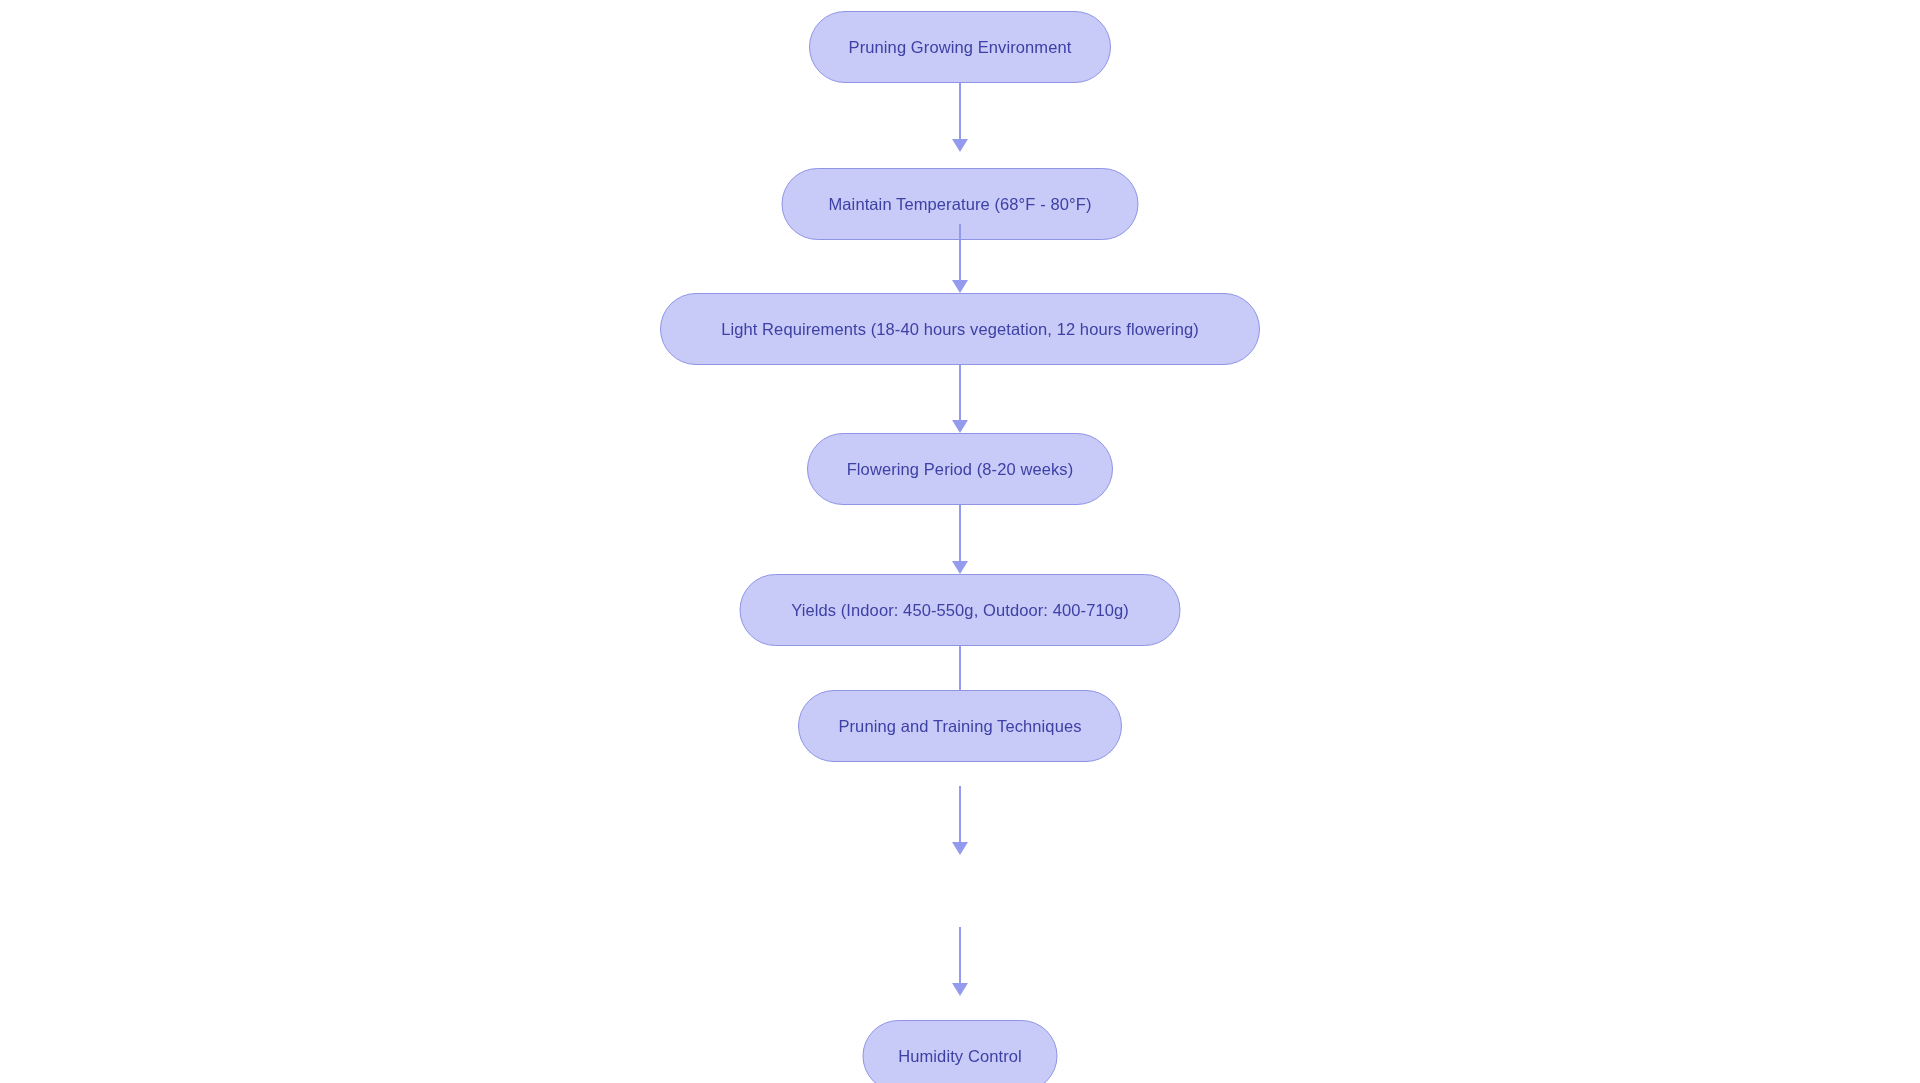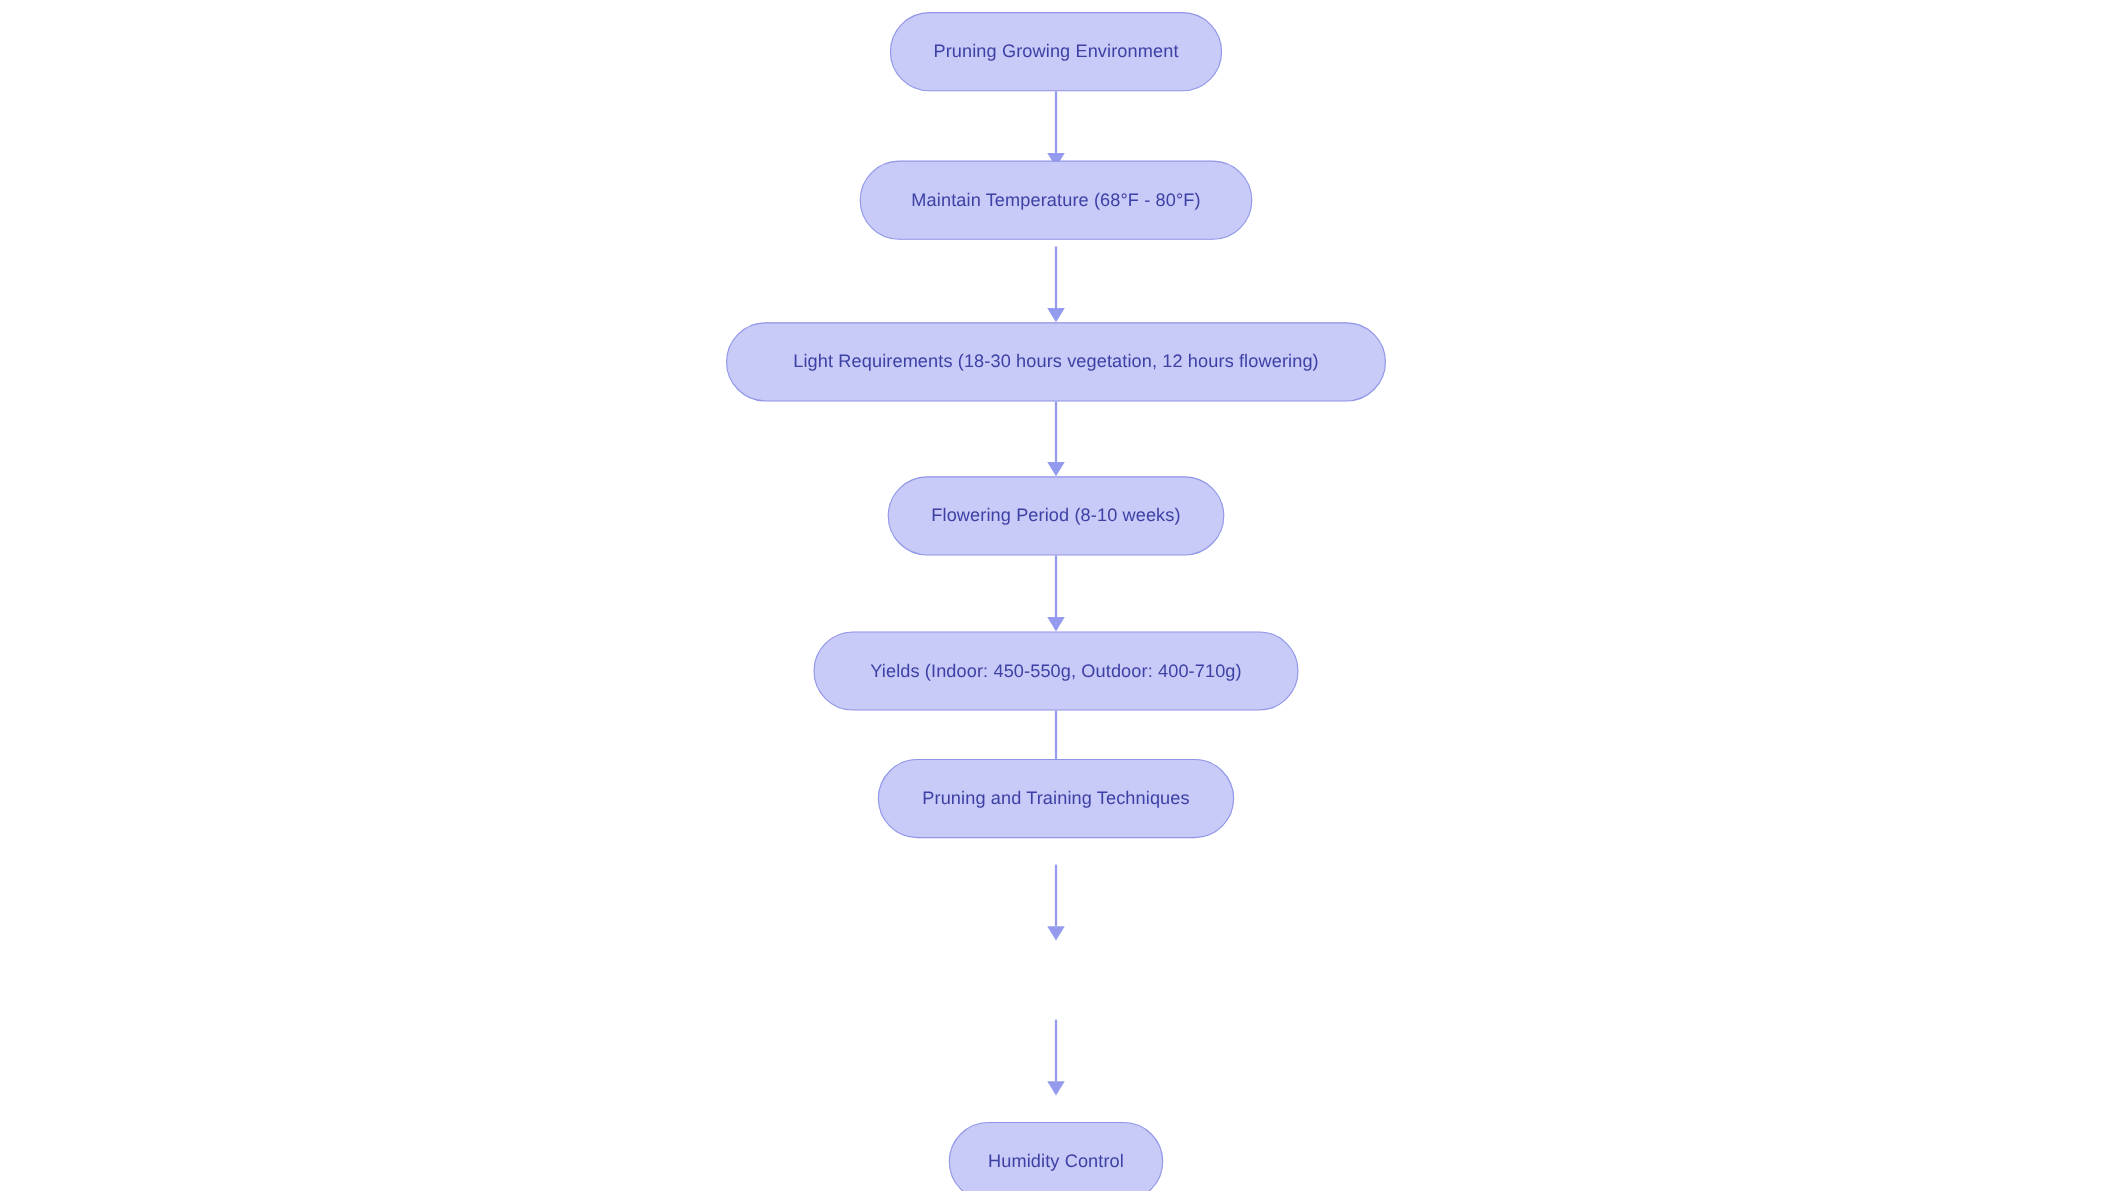--- a/index.html
+++ b/index.html
@@ -42,7 +42,7 @@
   }
   
   .n1 { top: 11px;  width: 302px; }
-  .n2 { top: 146px; width: 357px; align-items: center; }
+  .n2 { top: 168px; width: 357px; align-items: center; }
   .n3 { top: 293px; width: 600px; }
   .n4 { top: 433px; width: 306px; }
   .n5 { top: 574px; width: 441px; }

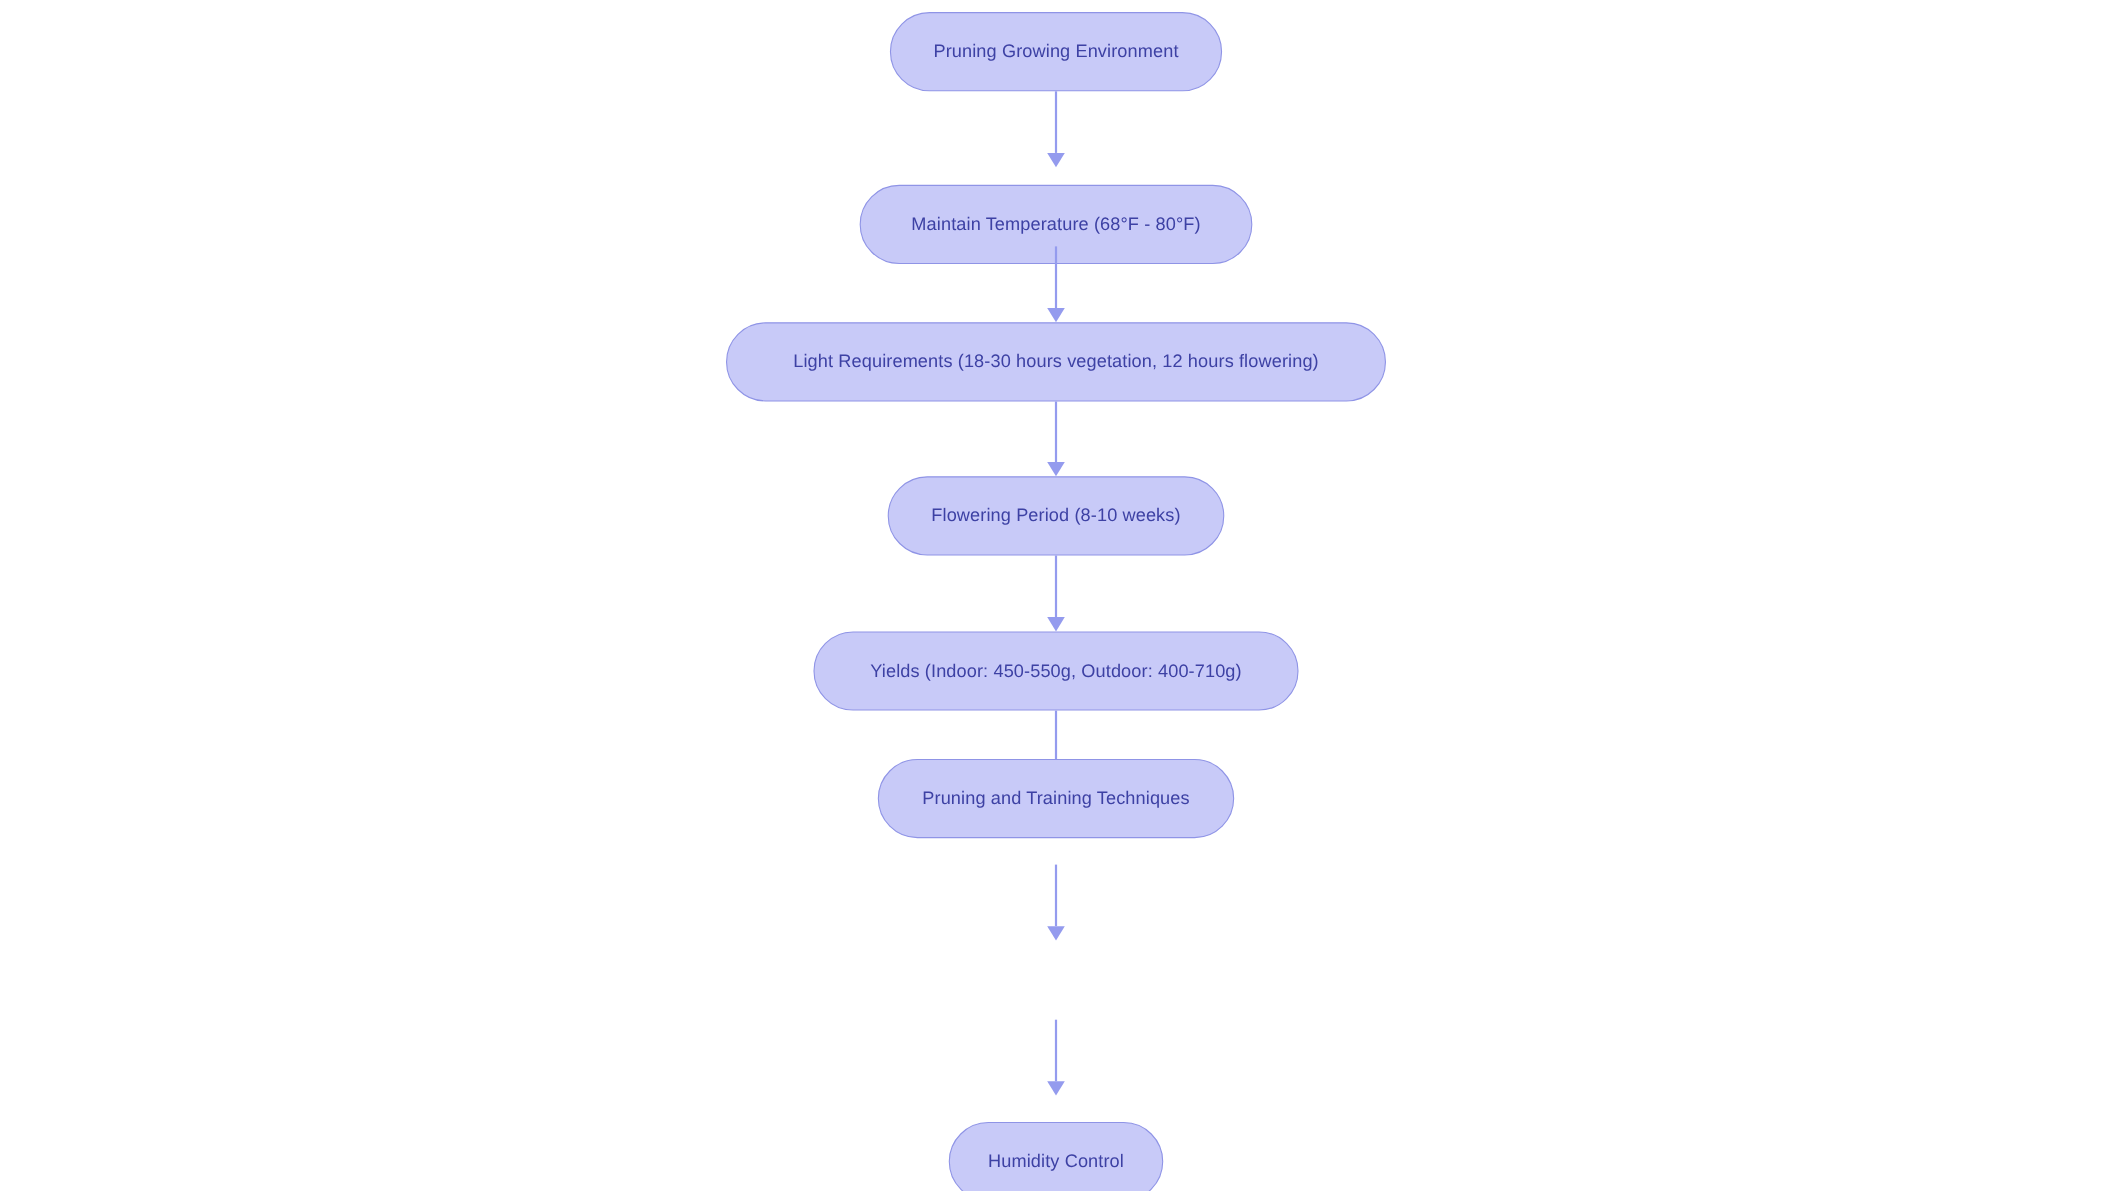--- a/index.html
+++ b/index.html
@@ -104,7 +104,7 @@
   </div>
 
   <div class="flow-node n3">
-    <span>Light Requirements (18-30 hours vegetation, 12 hours flowering)</span>
+    <span>Light Requirements (18-40 hours vegetation, 12 hours flowering)</span>
   </div>
 
   <div class="connector c3">

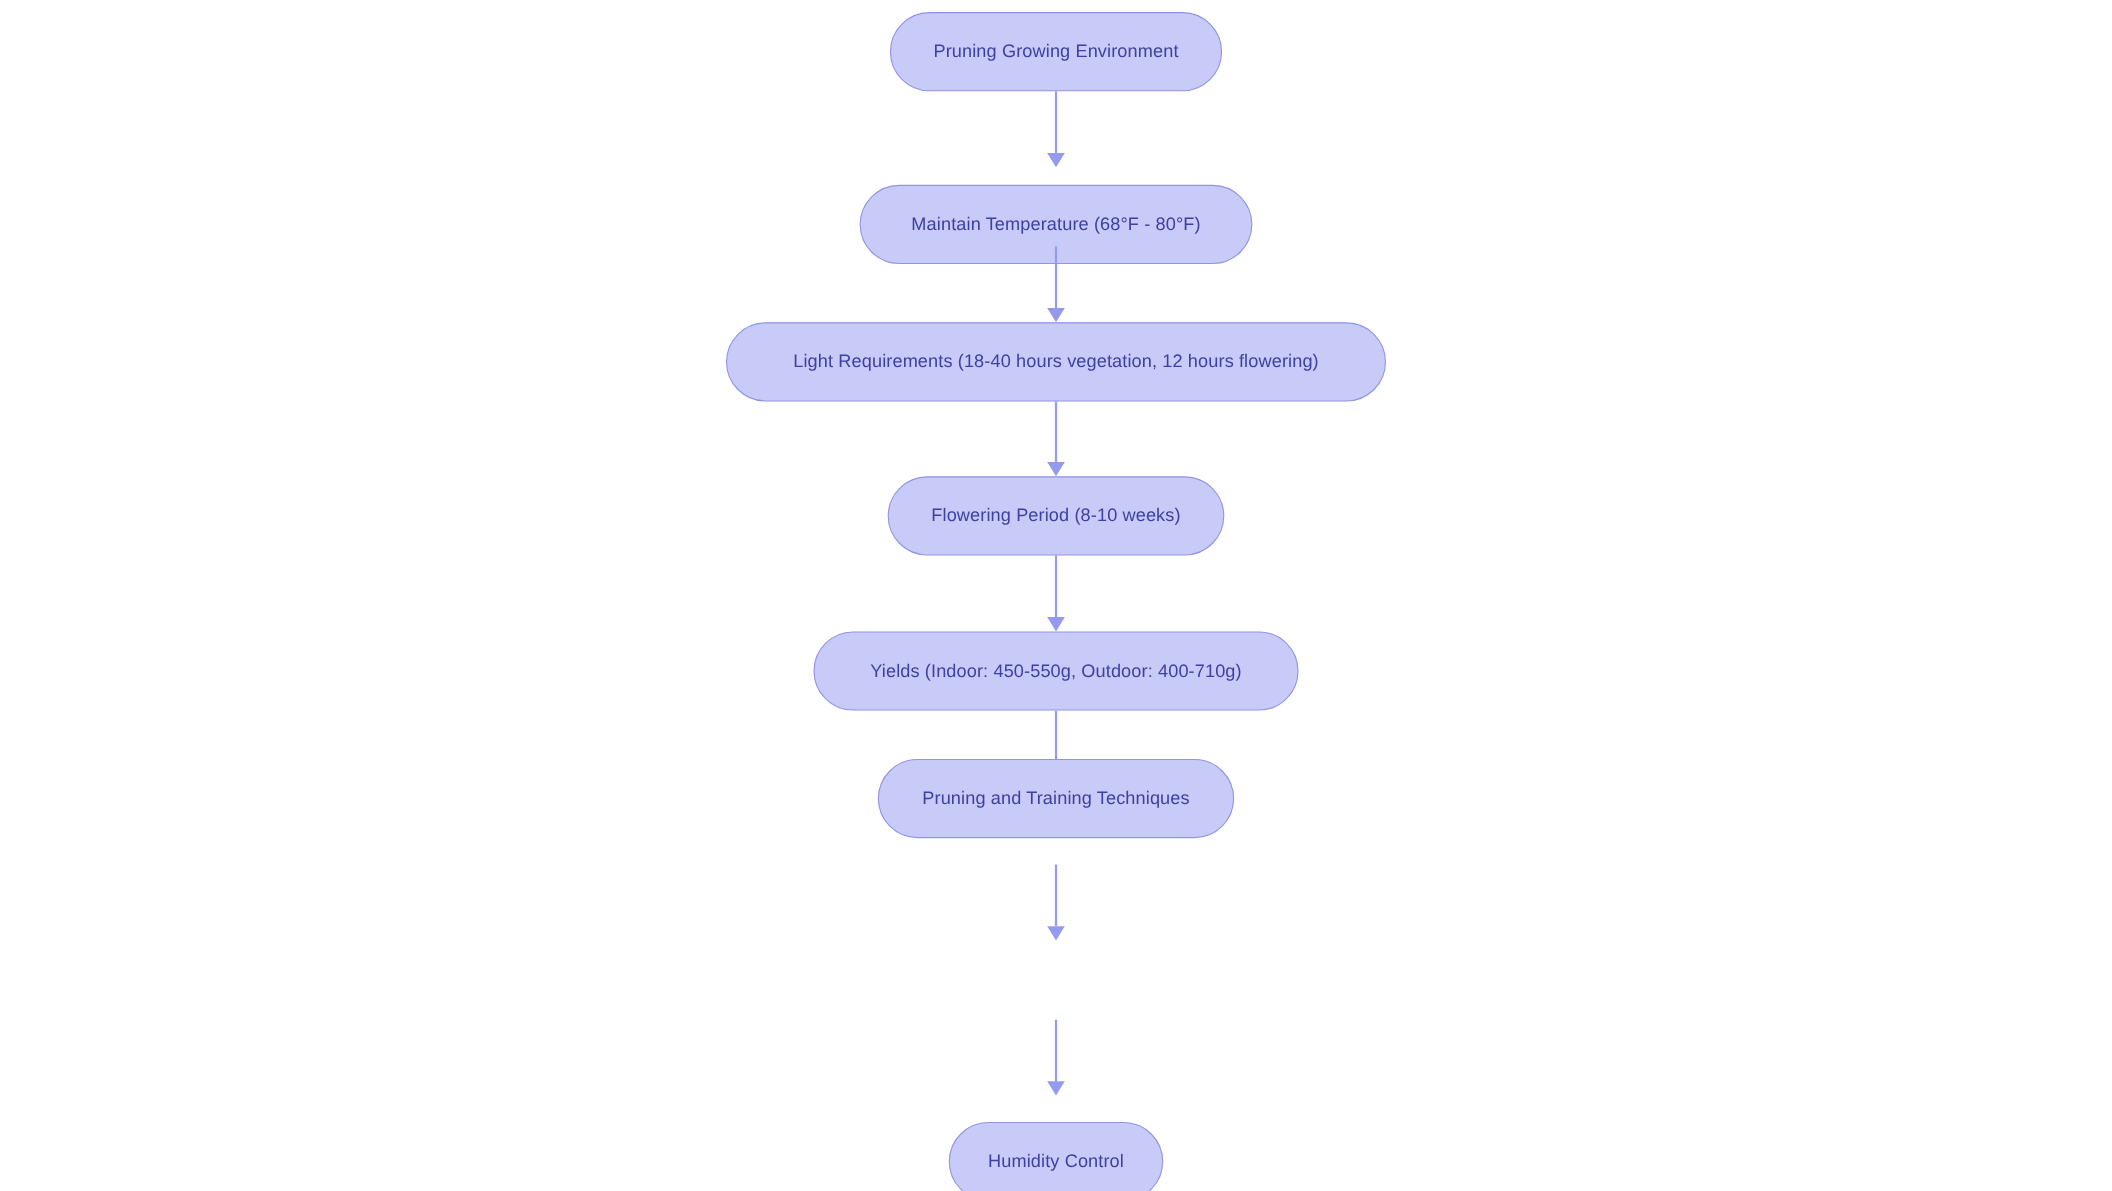--- a/index.html
+++ b/index.html
@@ -113,7 +113,7 @@
   </div>
 
   <div class="flow-node n4">
-    <span>Flowering Period (8-10 weeks)</span>
+    <span>Flowering Period (8-20 weeks)</span>
   </div>
 
   <div class="connector c4">

